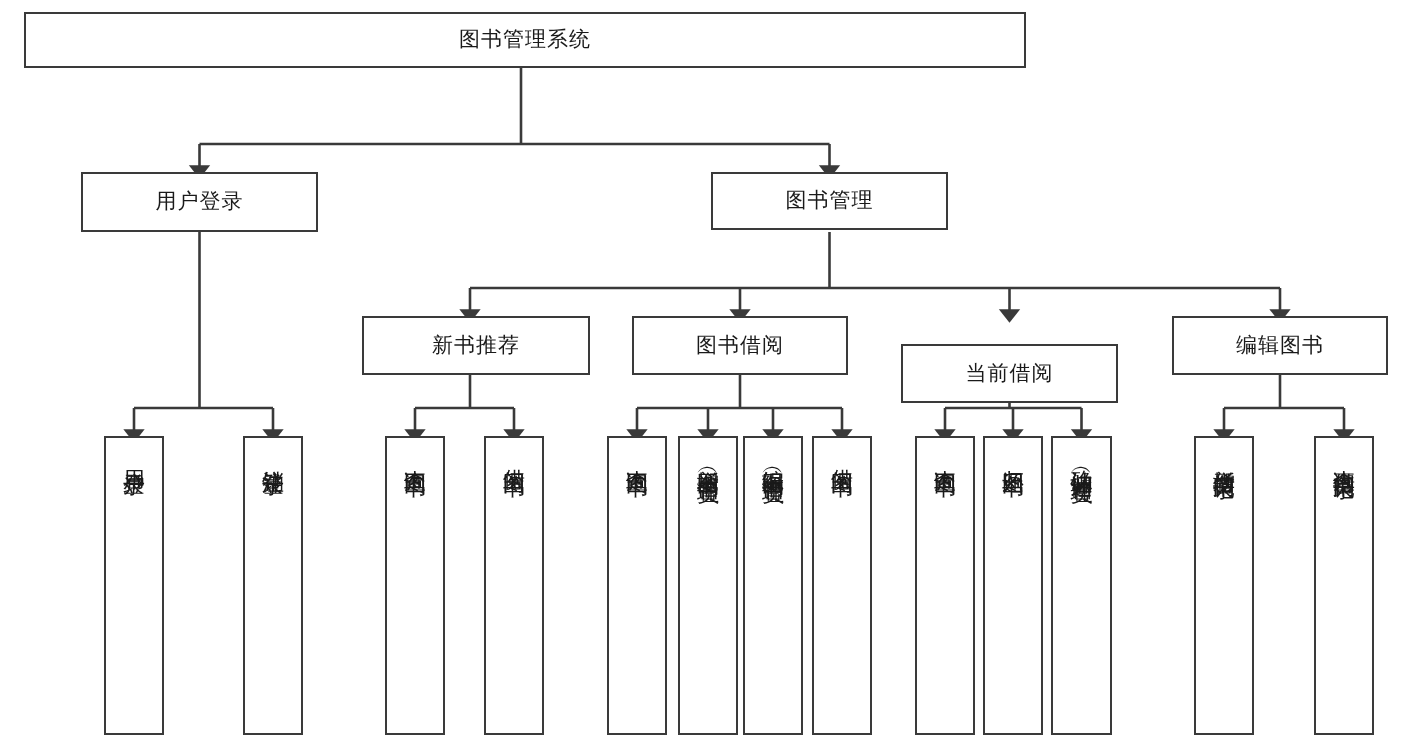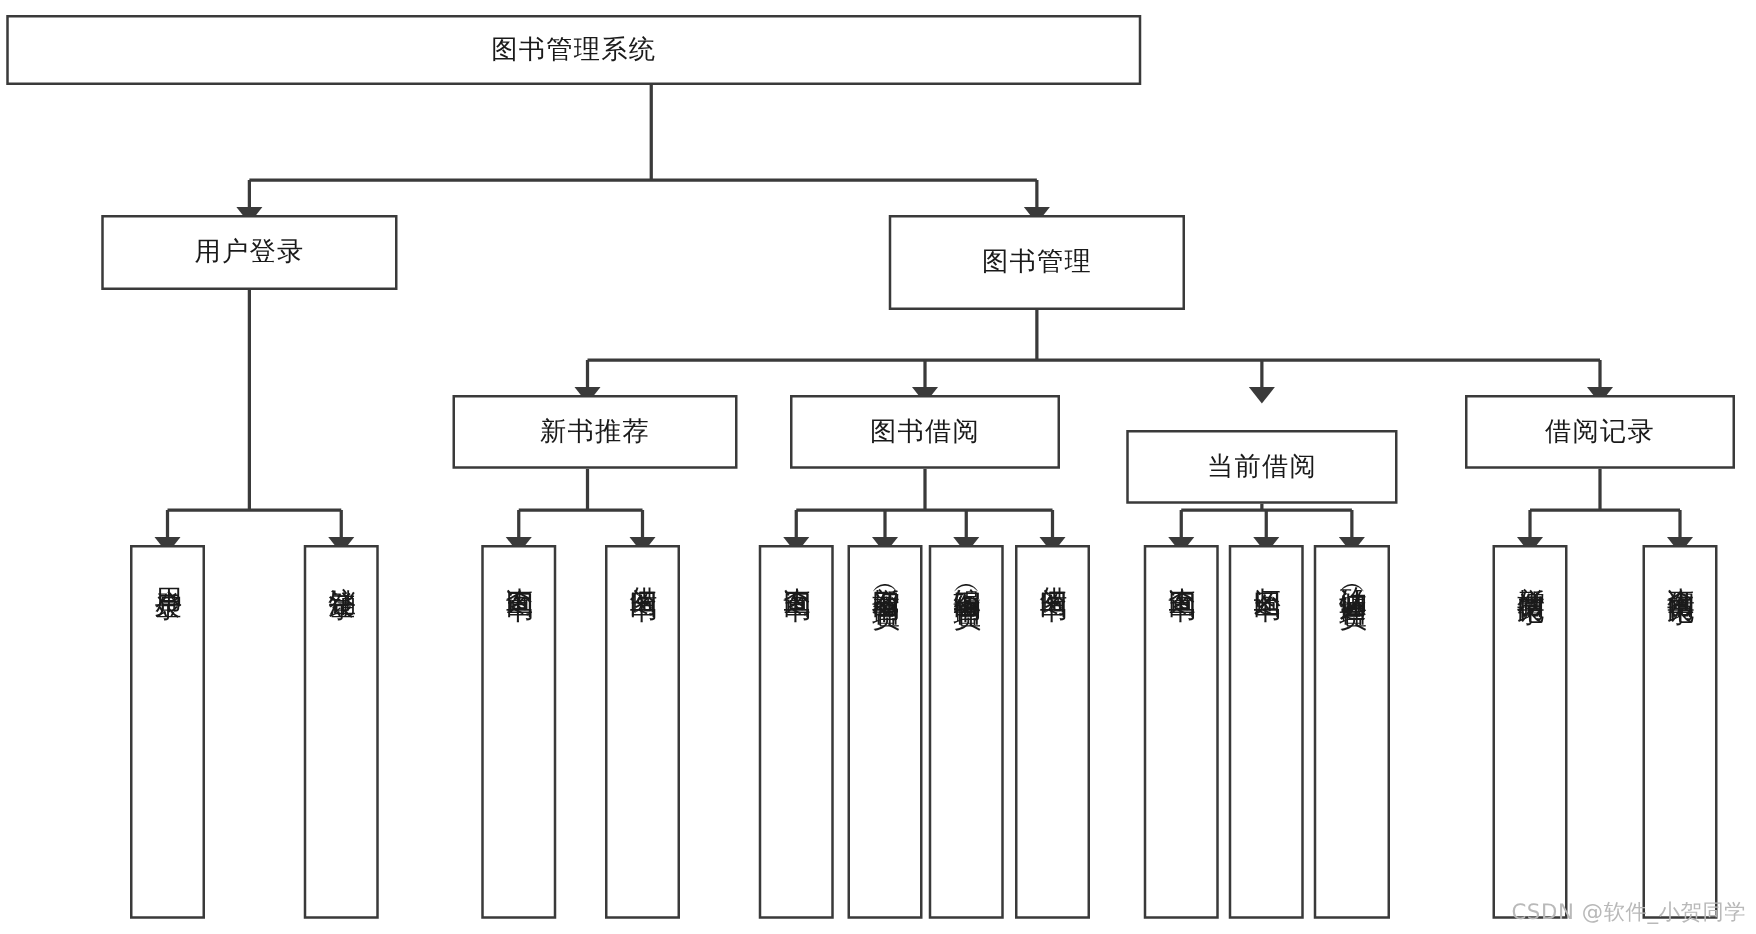--- a/index.html
+++ b/index.html
@@ -119,7 +119,7 @@
       </g>
   </svg>
 
-  <div class="node horizontal" style="left: 5px; top: 12px; width: 908px; height: 56px;">
+  <div class="node horizontal" style="left: 24px; top: 12px; width: 1002px; height: 56px;">
     <span class="label">图书管理系统</span>
   </div>
 

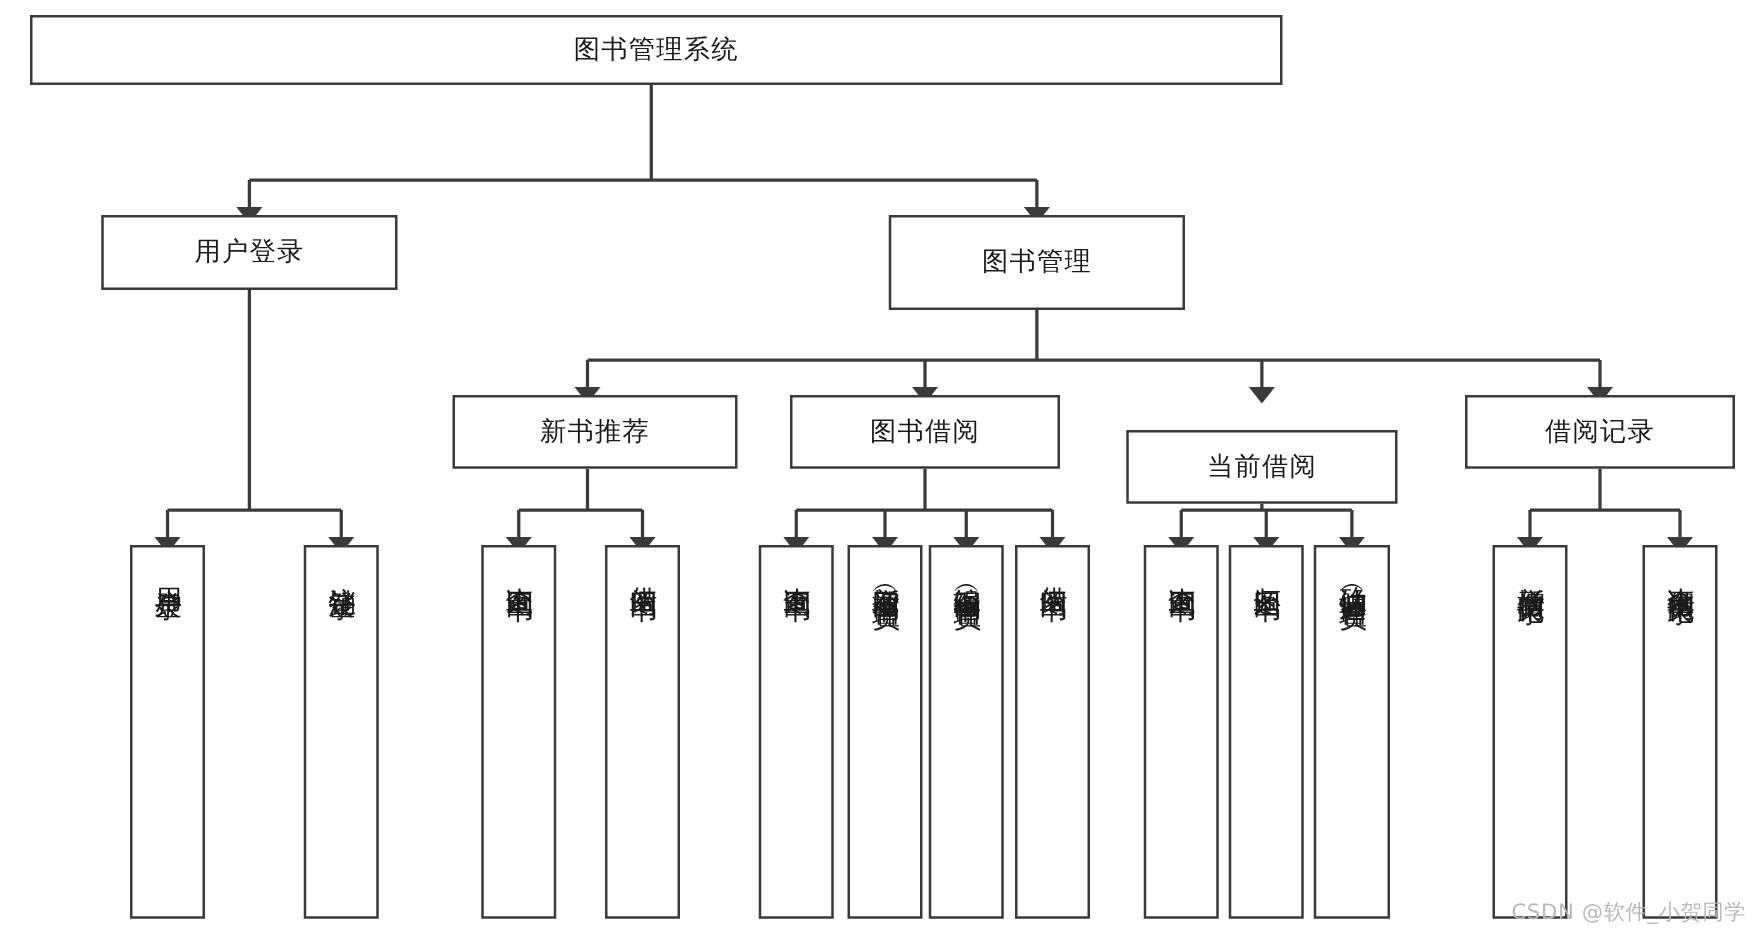--- a/index.html
+++ b/index.html
@@ -126,7 +126,7 @@
   <div class="node horizontal" style="left: 81px; top: 172px; width: 237px; height: 60px;">
     <span class="label">用户登录</span>
   </div>
-  <div class="node horizontal" style="left: 711px; top: 172px; width: 237px; height: 76px;">
+  <div class="node horizontal" style="left: 711px; top: 172px; width: 237px; height: 58px;">
     <span class="label">图书管理</span>
   </div>
 

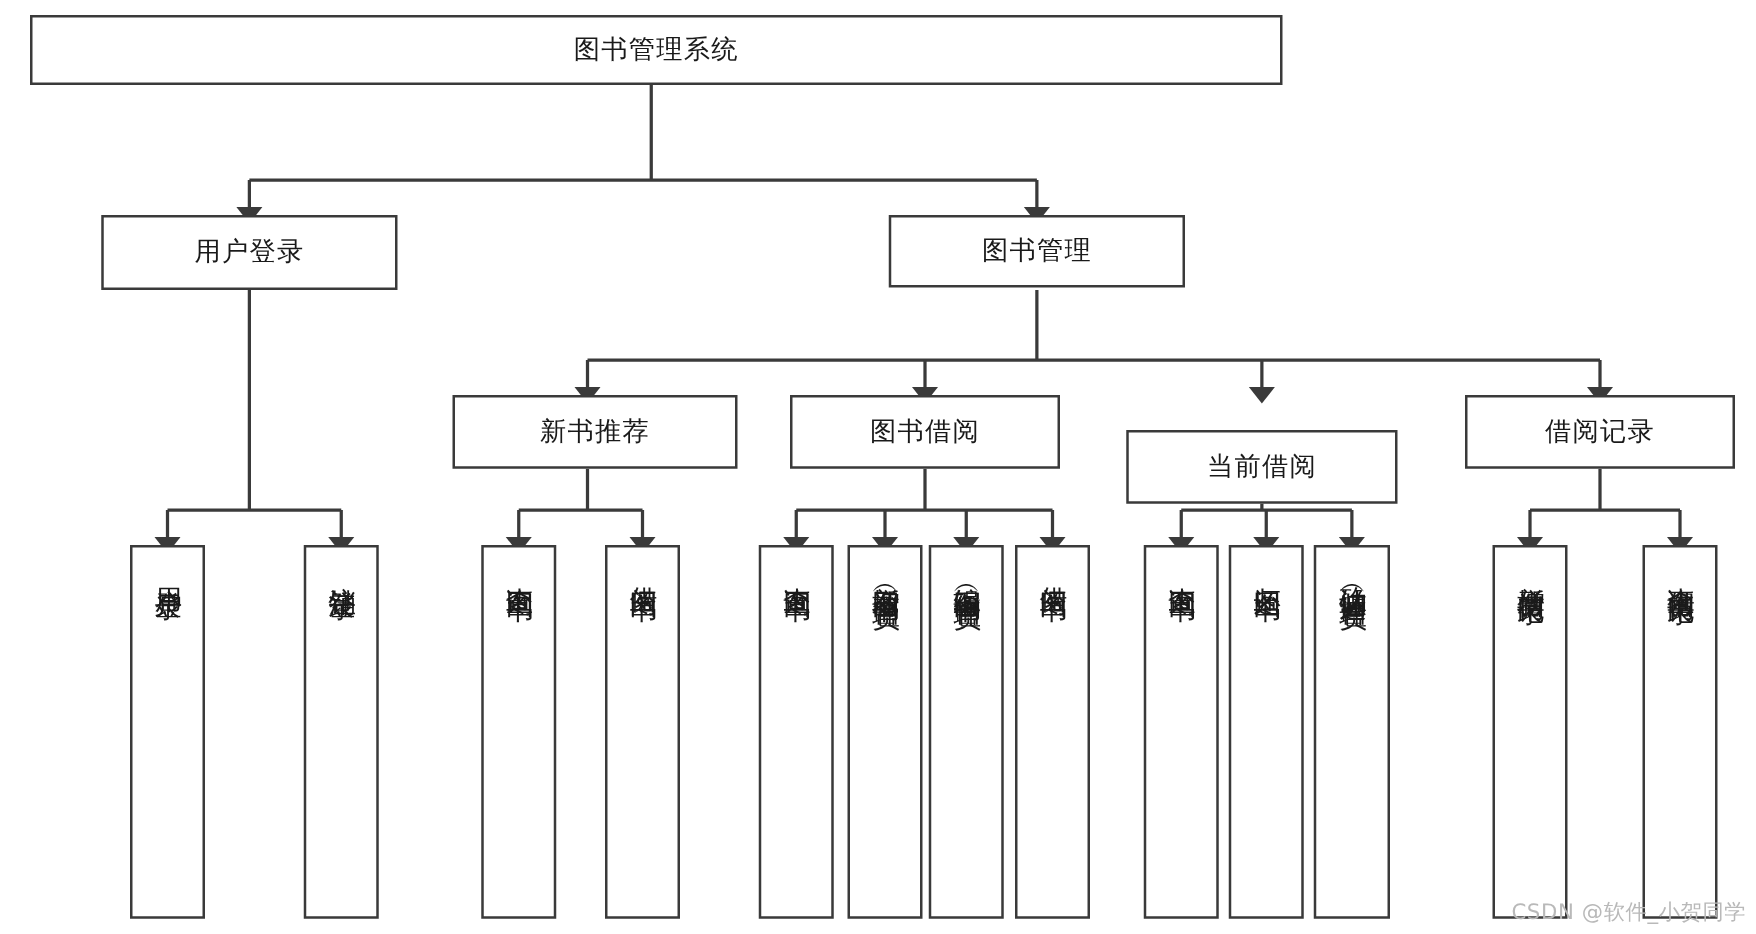--- a/index.html
+++ b/index.html
@@ -140,7 +140,7 @@
     <span class="label">当前借阅</span>
   </div>
   <div class="node horizontal" style="left: 1172px; top: 316px; width: 216px; height: 59px;">
-    <span class="label">借阅记录</span>
+    <span class="label">编辑图书</span>
   </div>
 
   <div class="node vertical" style="left: 104px; top: 436px; width: 60px; height: 299px;">

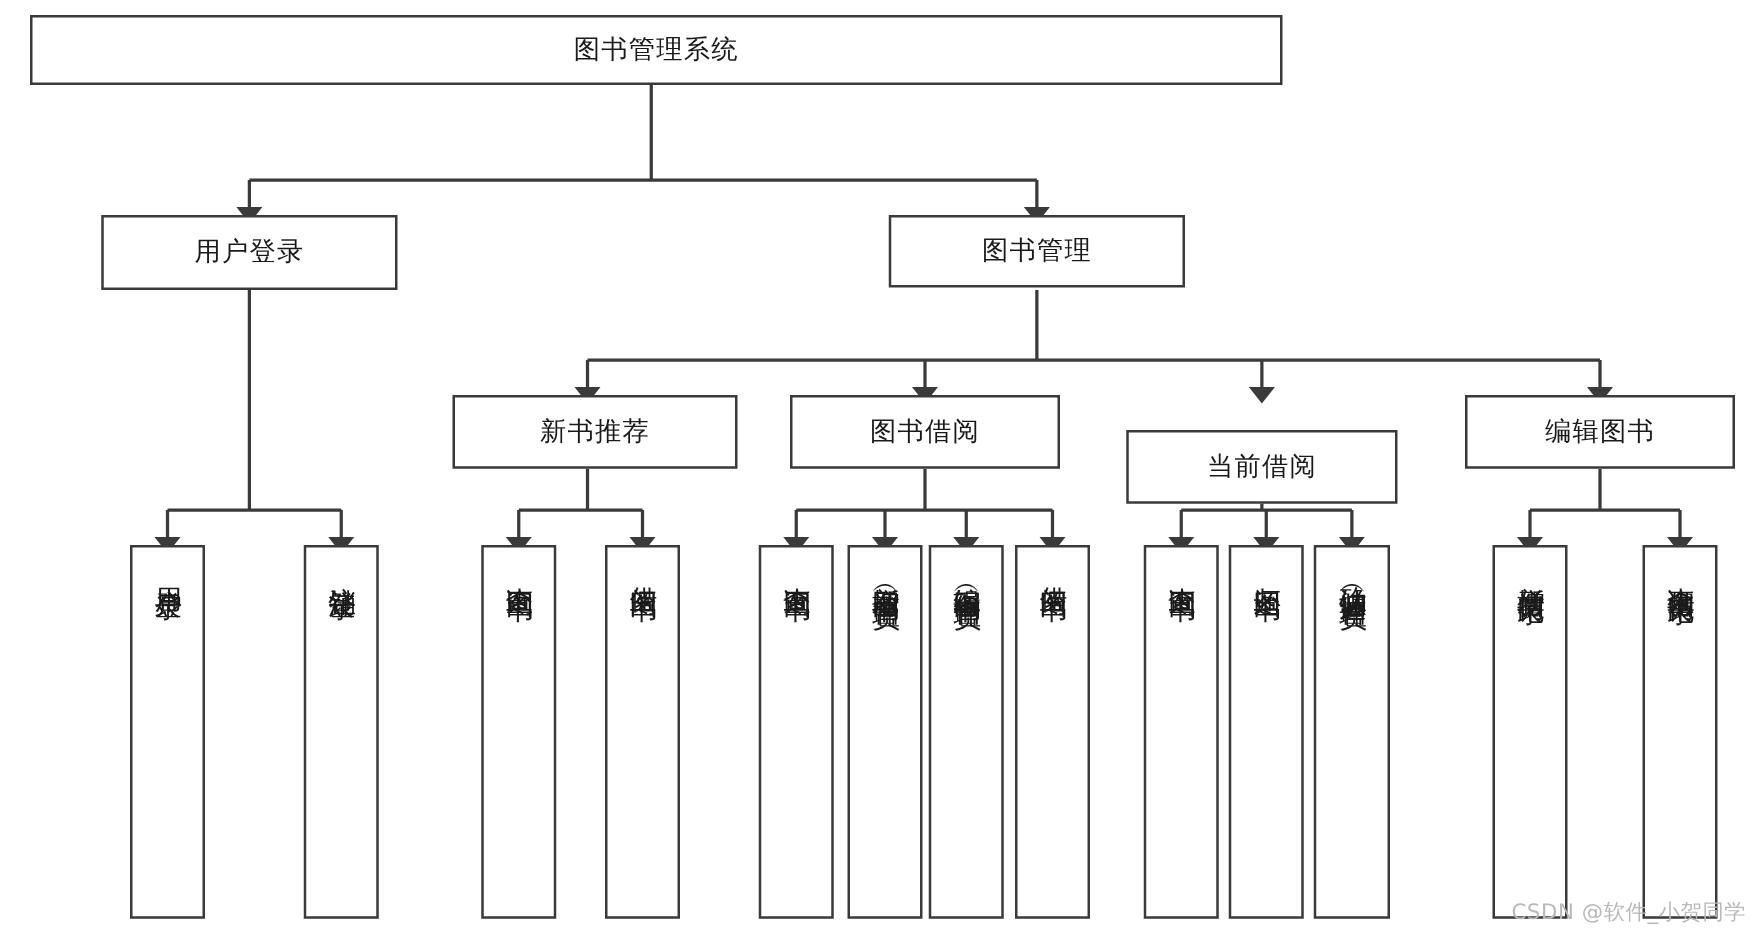--- a/index.html
+++ b/index.html
@@ -183,7 +183,6 @@
     <span class="label">查询借阅记录</span>
   </div>
 
-  <div id="watermark">CSDN @软件_小贺同学</div>
 
 </div>
 

